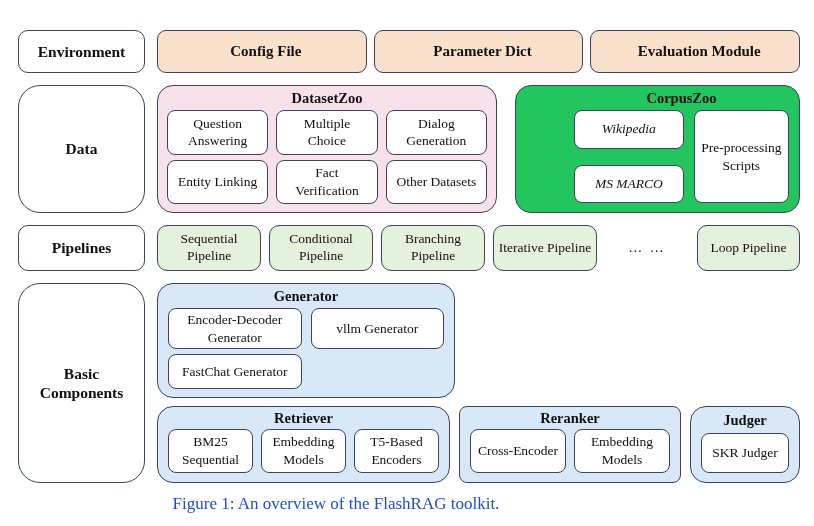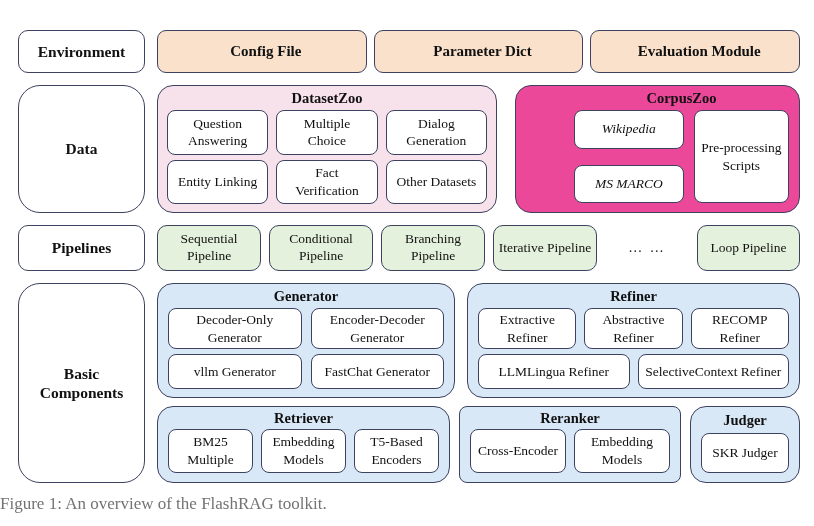--- a/index.html
+++ b/index.html
@@ -75,7 +75,7 @@
     flex: 0 0 auto;
   }
   .pink   { background: #f7e1ea; }
-  .yellow { background: #ec4899; padding-left: 48px; }
+  .yellow { background: #22c55e; padding-left: 48px; }
   .blue   { background: #d8e8f6; }
 
   .white-box {

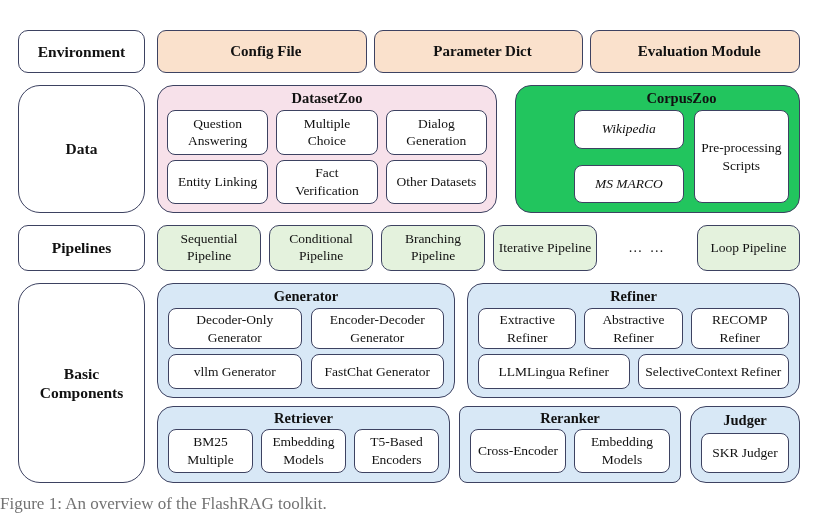--- a/index.html
+++ b/index.html
@@ -239,20 +239,6 @@
             </div>
           </div>
 
-          <div class="group blue refiner">
-            <div class="group-title">Refiner</div>
-            <div class="ref-body">
-              <div class="ref-r1">
-                <div class="white-box">Extractive Refiner</div>
-                <div class="white-box">Abstractive Refiner</div>
-                <div class="white-box">RECOMP Refiner</div>
-              </div>
-              <div class="ref-r2">
-                <div class="white-box">LLMLingua Refiner</div>
-                <div class="white-box">SelectiveContext Refiner</div>
-              </div>
-            </div>
-          </div>
         </div>
 
         <div class="bc-bottom">

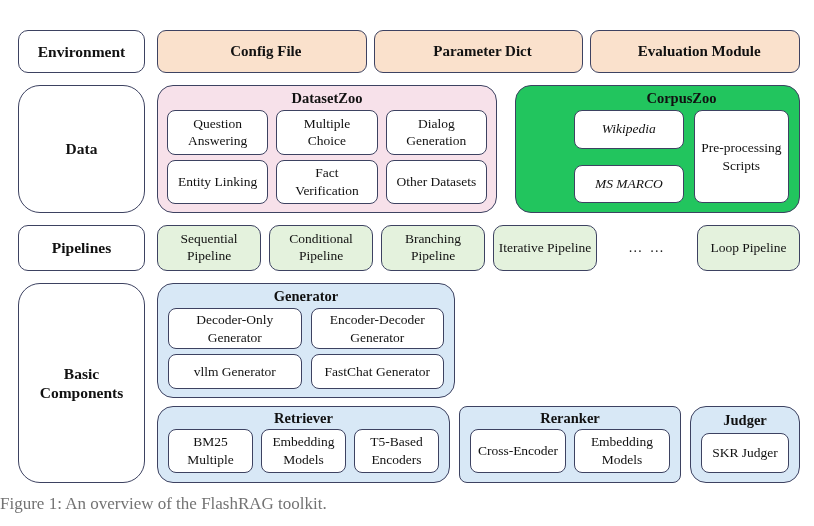--- a/index.html
+++ b/index.html
@@ -232,7 +232,6 @@
           <div class="group blue generator">
             <div class="group-title">Generator</div>
             <div class="gen-grid">
-              <div class="white-box">Decoder-Only Generator</div>
               <div class="white-box">Encoder-Decoder Generator</div>
               <div class="white-box">vllm Generator</div>
               <div class="white-box">FastChat Generator</div>

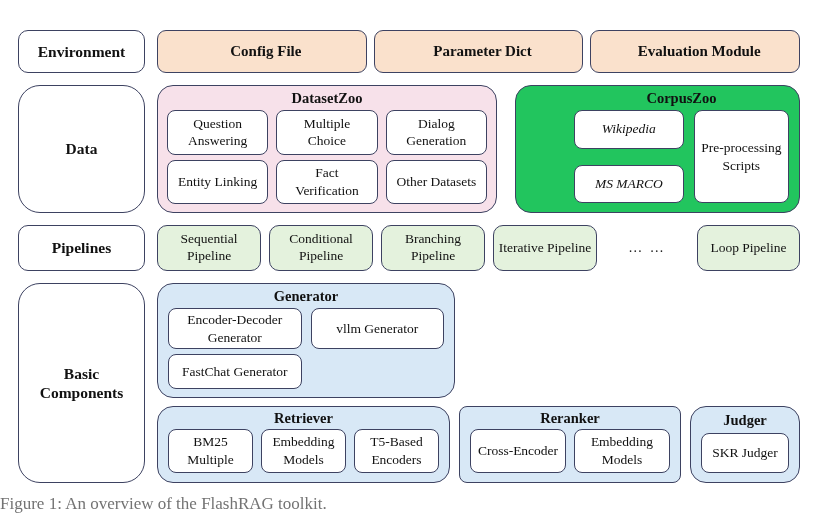--- a/index.html
+++ b/index.html
@@ -244,7 +244,7 @@
           <div class="group blue retriever">
             <div class="group-title" style="height:22px">Retriever</div>
             <div class="ret-body">
-              <div class="white-box">BM25 Multiple</div>
+              <div class="white-box">BM25 Sequential</div>
               <div class="white-box">Embedding Models</div>
               <div class="white-box">T5-Based Encoders</div>
             </div>

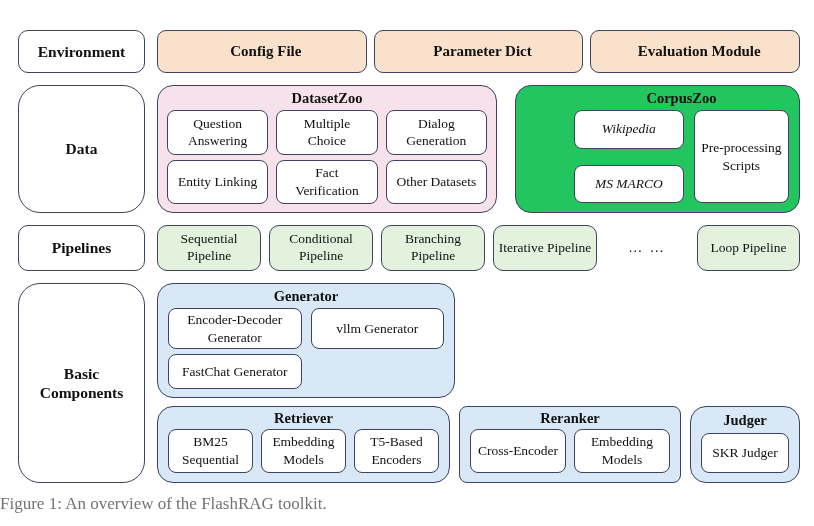--- a/index.html
+++ b/index.html
@@ -164,9 +164,9 @@
     left: 0;
     top: 494px;
     width: 672px;
-    text-align: left;
+    text-align: center;
     font-size: 17px;
-    color: #737373;
+    color: #1d4ed8;
   }
 </style>
 </head>

